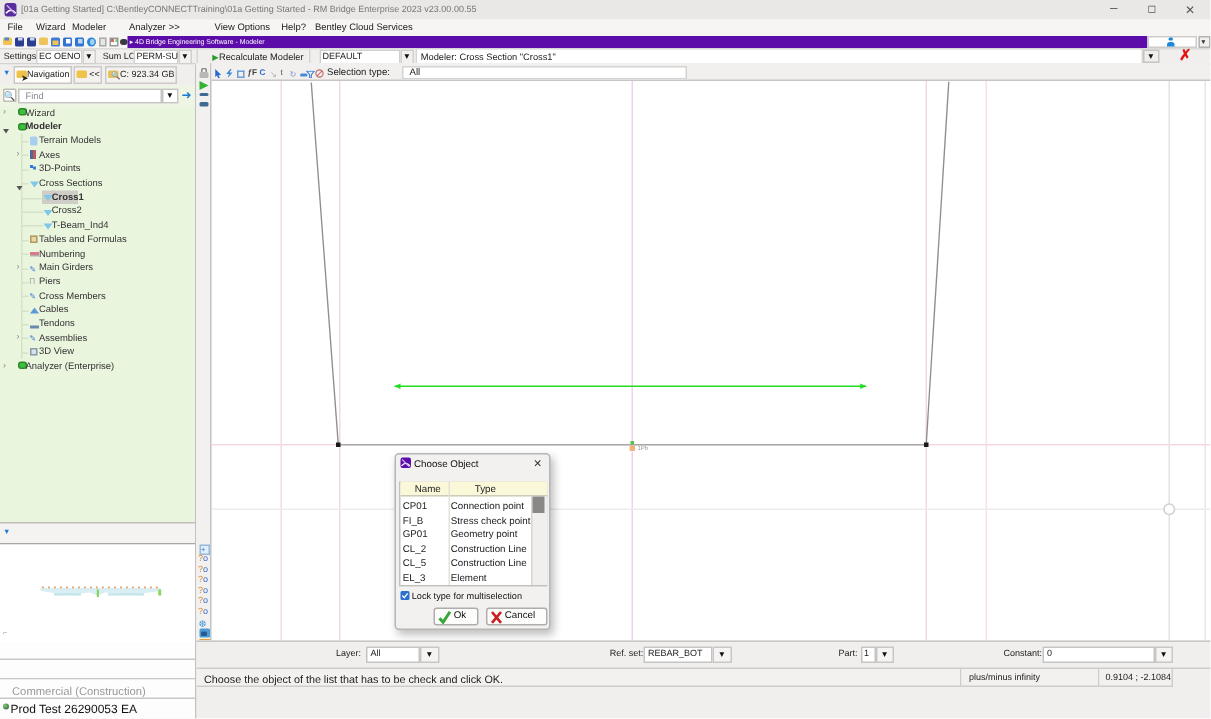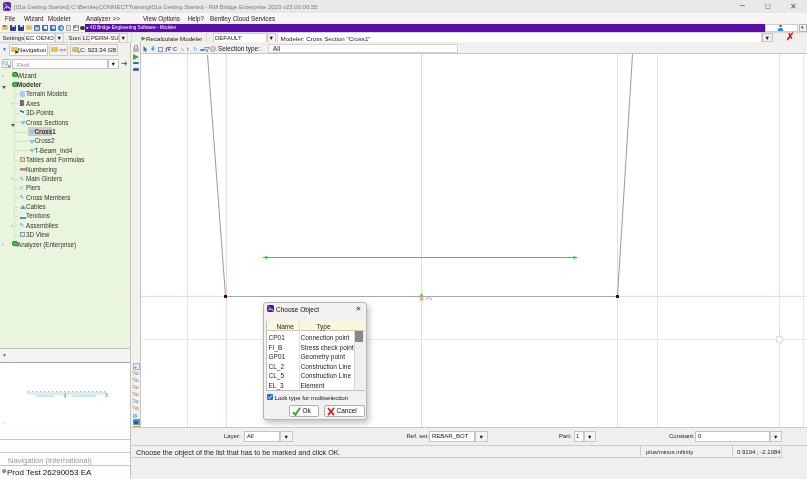--- a/index.html
+++ b/index.html
@@ -381,7 +381,7 @@
     <div class="t" style="left:642px;top:6.5px;font-size:5.5px;color:#111;">▼</div>
 
     <div class="abs" style="left:0;top:19px;width:510px;height:11.5px;background:#f3f1f0;border-bottom:1px solid #cfcdcb;border-right:1px solid #cfcdcb;"></div>
-    <div class="t" style="left:5px;top:21px;font-size:7.2px;color:#222;">Choose the object of the list that has to be marked and click OK.</div>
+    <div class="t" style="left:5px;top:21px;font-size:7.2px;color:#222;">Choose the object of the list that has to be check and click OK.</div>
     <div class="abs" style="left:510px;top:19px;width:92px;height:11.5px;background:#f3f1f0;border-bottom:1px solid #cfcdcb;border-right:1px solid #cfcdcb;"></div>
     <div class="t" style="left:515px;top:22px;font-size:6px;color:#222;">plus/minus infinity</div>
     <div class="abs" style="left:602px;top:19px;width:49px;height:11.5px;background:#f3f1f0;border-bottom:1px solid #cfcdcb;border-right:1px solid #cfcdcb;"></div>

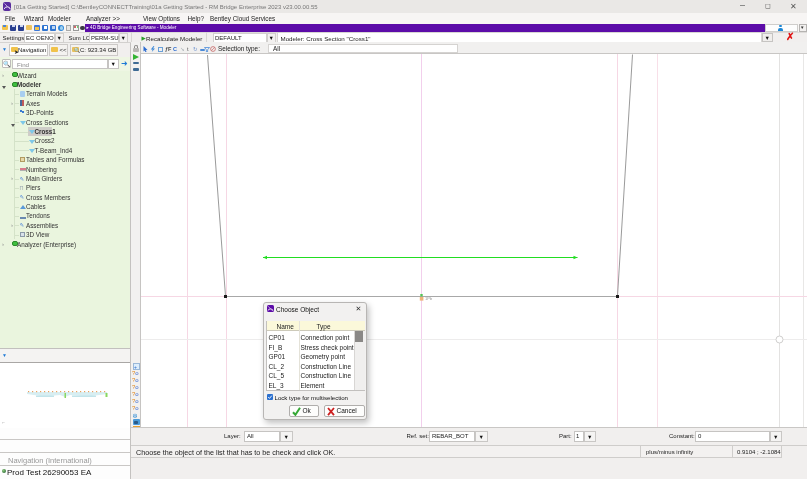--- a/index.html
+++ b/index.html
@@ -224,7 +224,7 @@
     <div class="abs" style="left:0;top:385px;width:130px;height:12px;background:#fdfdfd;border-bottom:1px solid #c9c7c5;"></div>
     <div class="abs" style="left:0;top:397px;width:130px;height:13px;background:#fdfdfd;border-bottom:1px solid #c9c7c5;"></div>
     <div class="abs" style="left:0;top:410px;width:130px;height:13px;background:#fdfdfd;border-bottom:1px solid #c9c7c5;"></div>
-    <div class="t" style="left:8px;top:413px;font-size:7.5px;color:#999;">Navigation (International)</div>
+    <div class="t" style="left:8px;top:413px;font-size:7.5px;color:#999;">Commercial (Construction)</div>
     <div class="abs" style="left:0;top:423px;width:130px;height:13px;background:#fdfdfd;"></div>
     <div class="abs" style="left:1.5px;top:426px;width:4px;height:4px;border-radius:50%;background:radial-gradient(circle at 35% 35%, #8ac87a, #1a5a2a);"></div>
     <div class="t" style="left:7px;top:425px;font-size:8px;color:#111;">Prod Test 26290053 EA</div>

